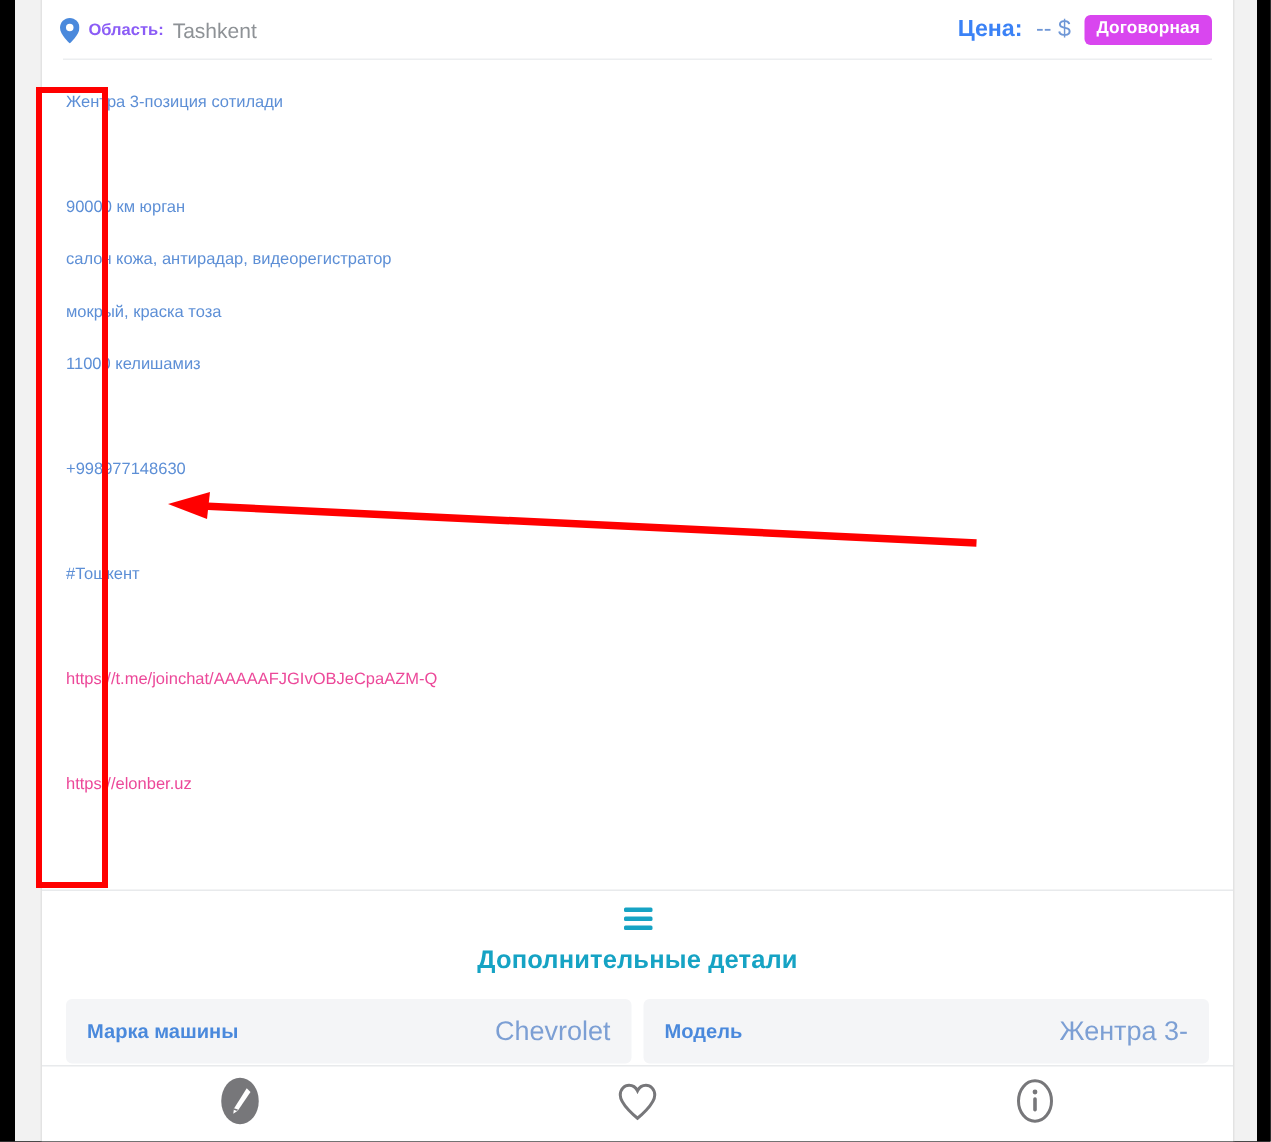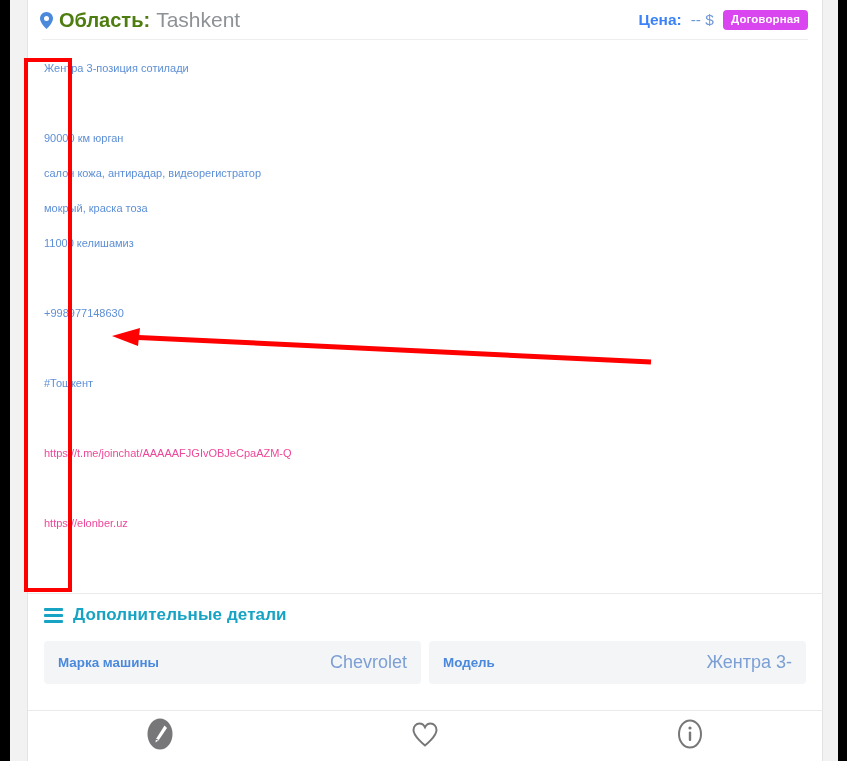--- a/index.html
+++ b/index.html
@@ -72,9 +72,9 @@
   }
   .pin-icon { display: inline-flex; align-items: center; }
   .region-label {
-    color: #4d7c0f;
-    font-weight: bold;
-    font-size: 20px;
+    color: #8b5cf6;
+    font-weight: bold;
+    font-size: 11px;
   }
   .region-value {
     color: #8e9296;

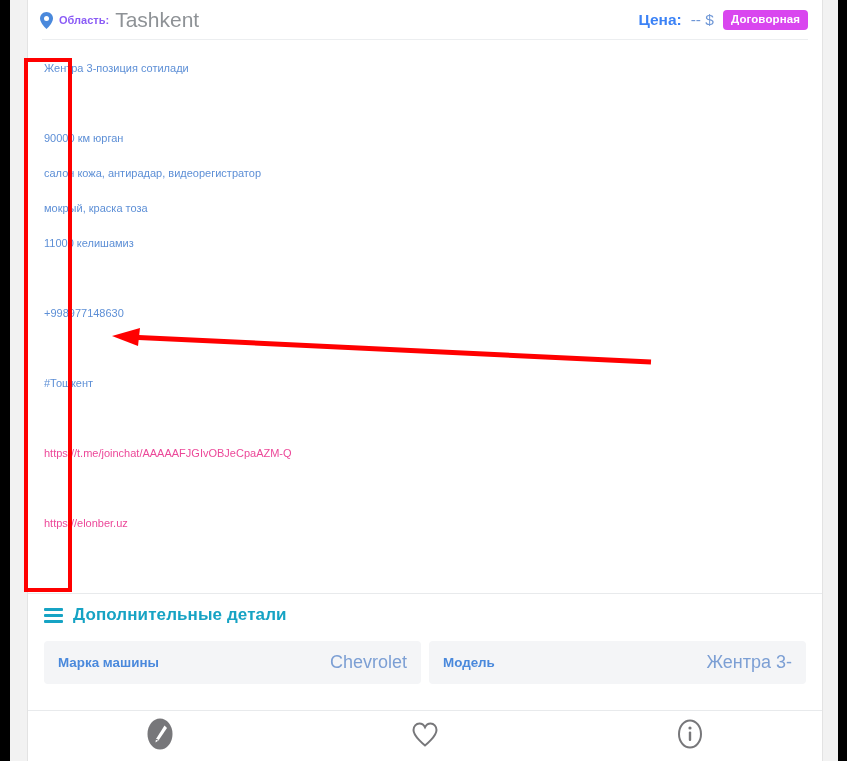--- a/index.html
+++ b/index.html
@@ -78,7 +78,7 @@
   }
   .region-value {
     color: #8e9296;
-    font-size: 21px;
+    font-size: 14px;
   }
   .price-block {
     display: flex;

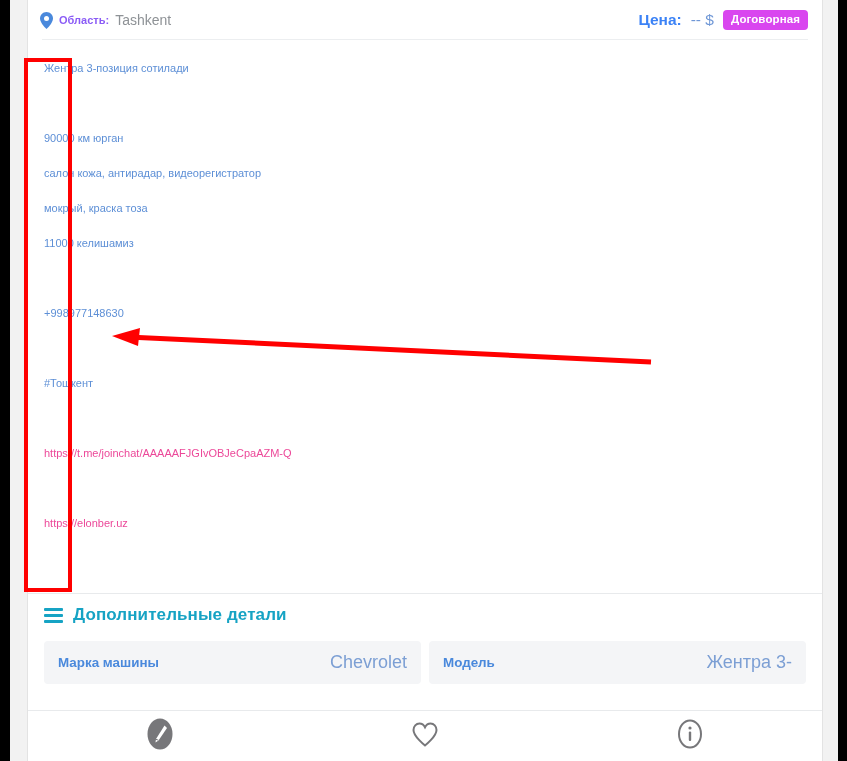--- a/index.html
+++ b/index.html
@@ -138,6 +138,7 @@
     align-items: center;
     gap: 10px;
     padding: 12px 16px 8px 16px;
+    flex-direction: column;
   }
   .hamburger-icon {
     display: inline-flex;

